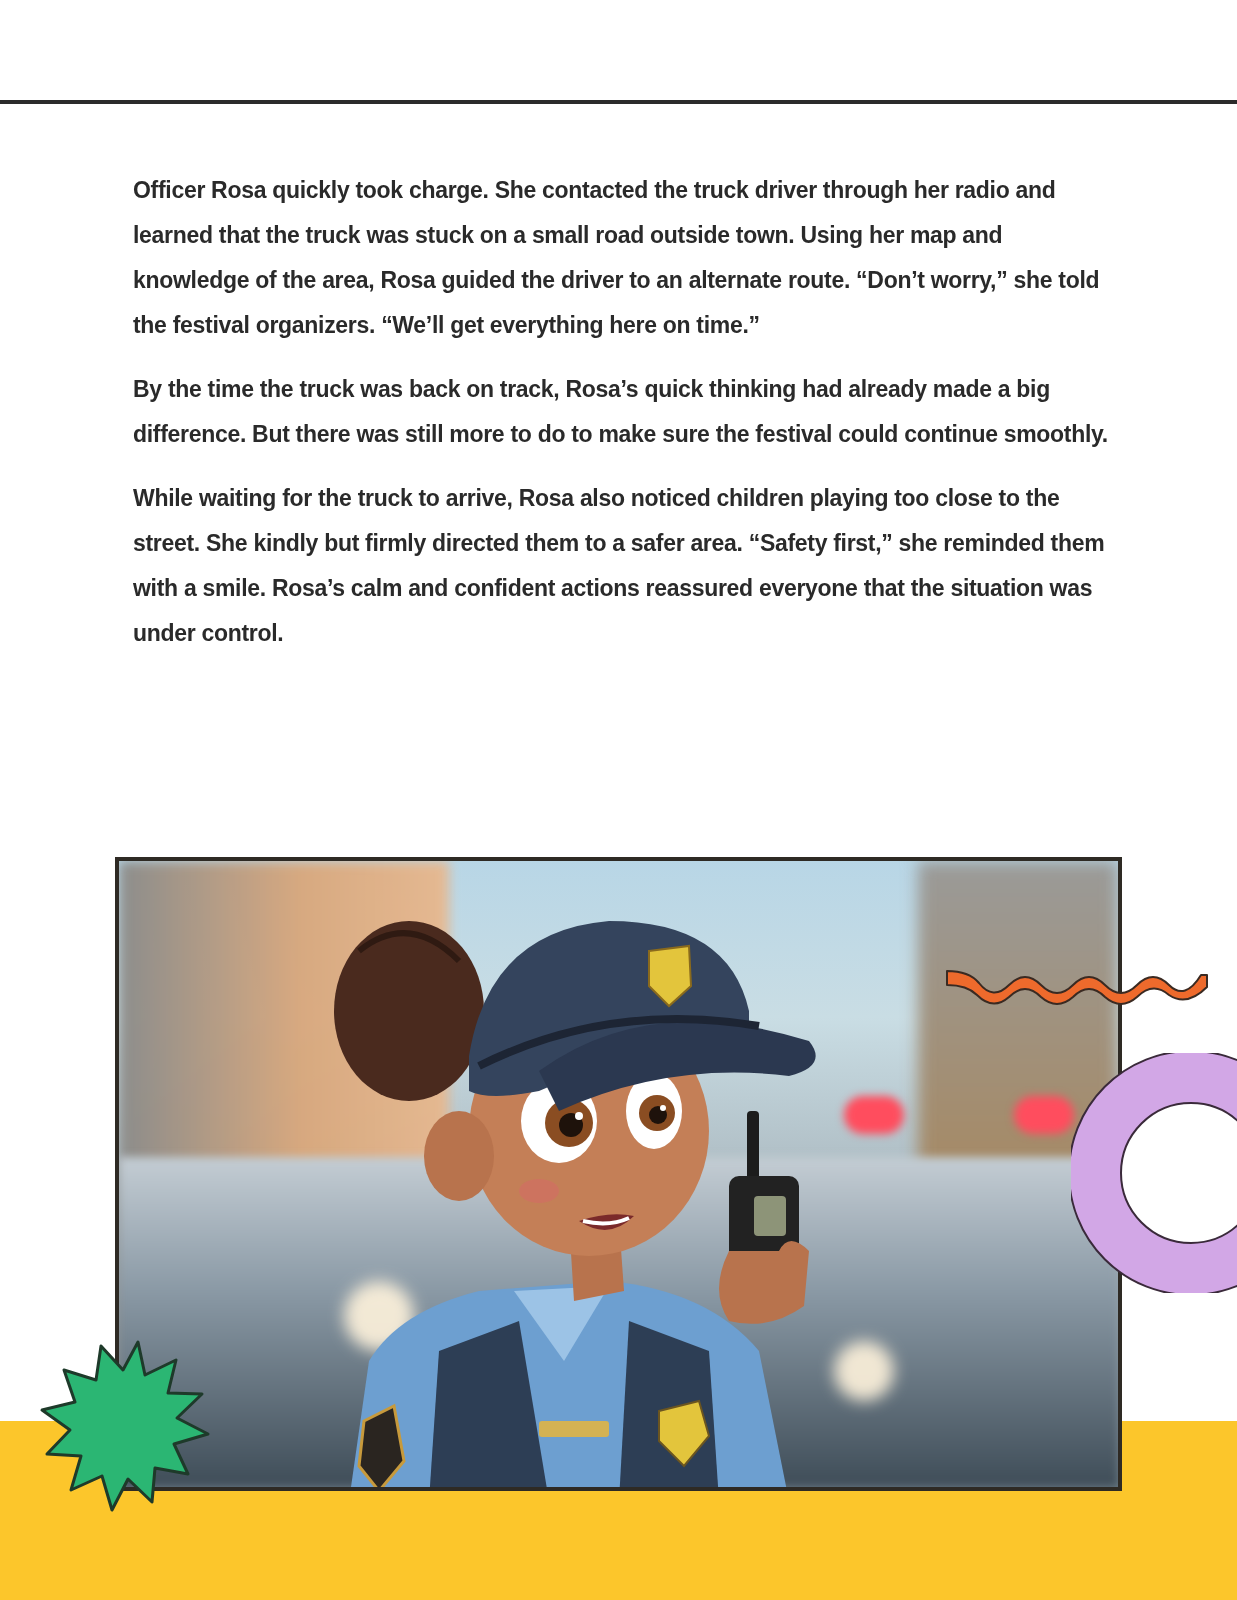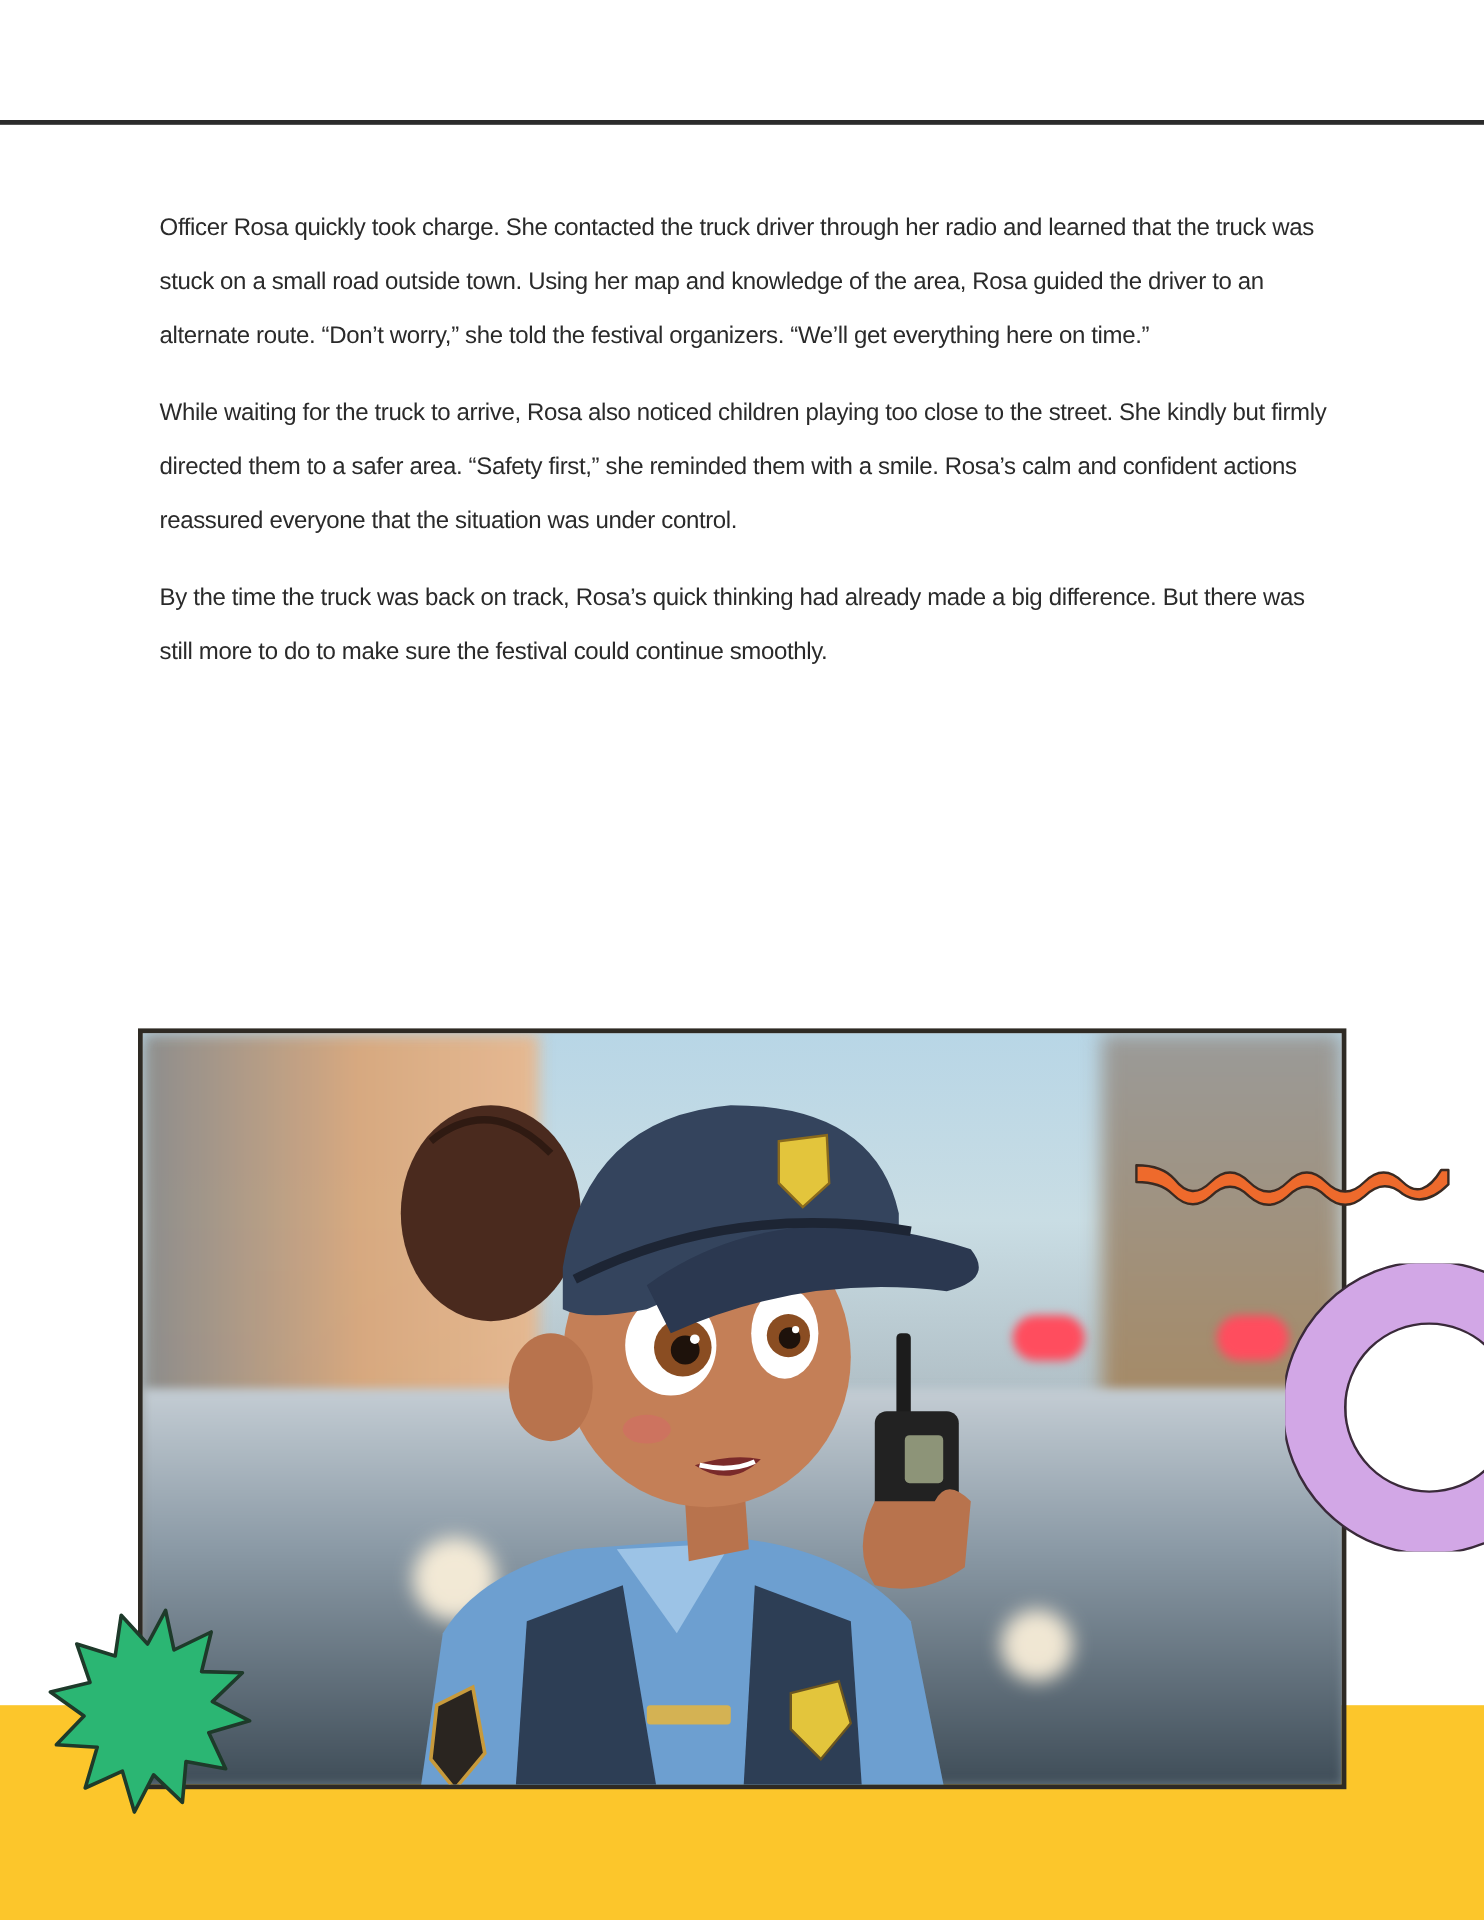--- a/index.html
+++ b/index.html
@@ -11,7 +11,7 @@
   .top-rule { position: absolute; left: 0; top: 100px; width: 1237px; height: 4px; background: #2b2b2b; }
   .bottom-band { position: absolute; left: 0; top: 1421px; width: 1237px; height: 179px; background: #fcc62b; }
   .story { position: absolute; left: 133px; top: 168px; width: 980px; color: #2a2a2a; }
-  .story p { margin: 0 0 19px 0; font-size: 20px; line-height: 45px; letter-spacing: -0.3px; }
+  .story p { margin: 0 0 19px 0; font-size: 23px; line-height: 45px; letter-spacing: -0.3px; font-weight: bold; }
 
   .illustration {
     position: absolute; left: 115px; top: 857px; width: 1007px; height: 634px;

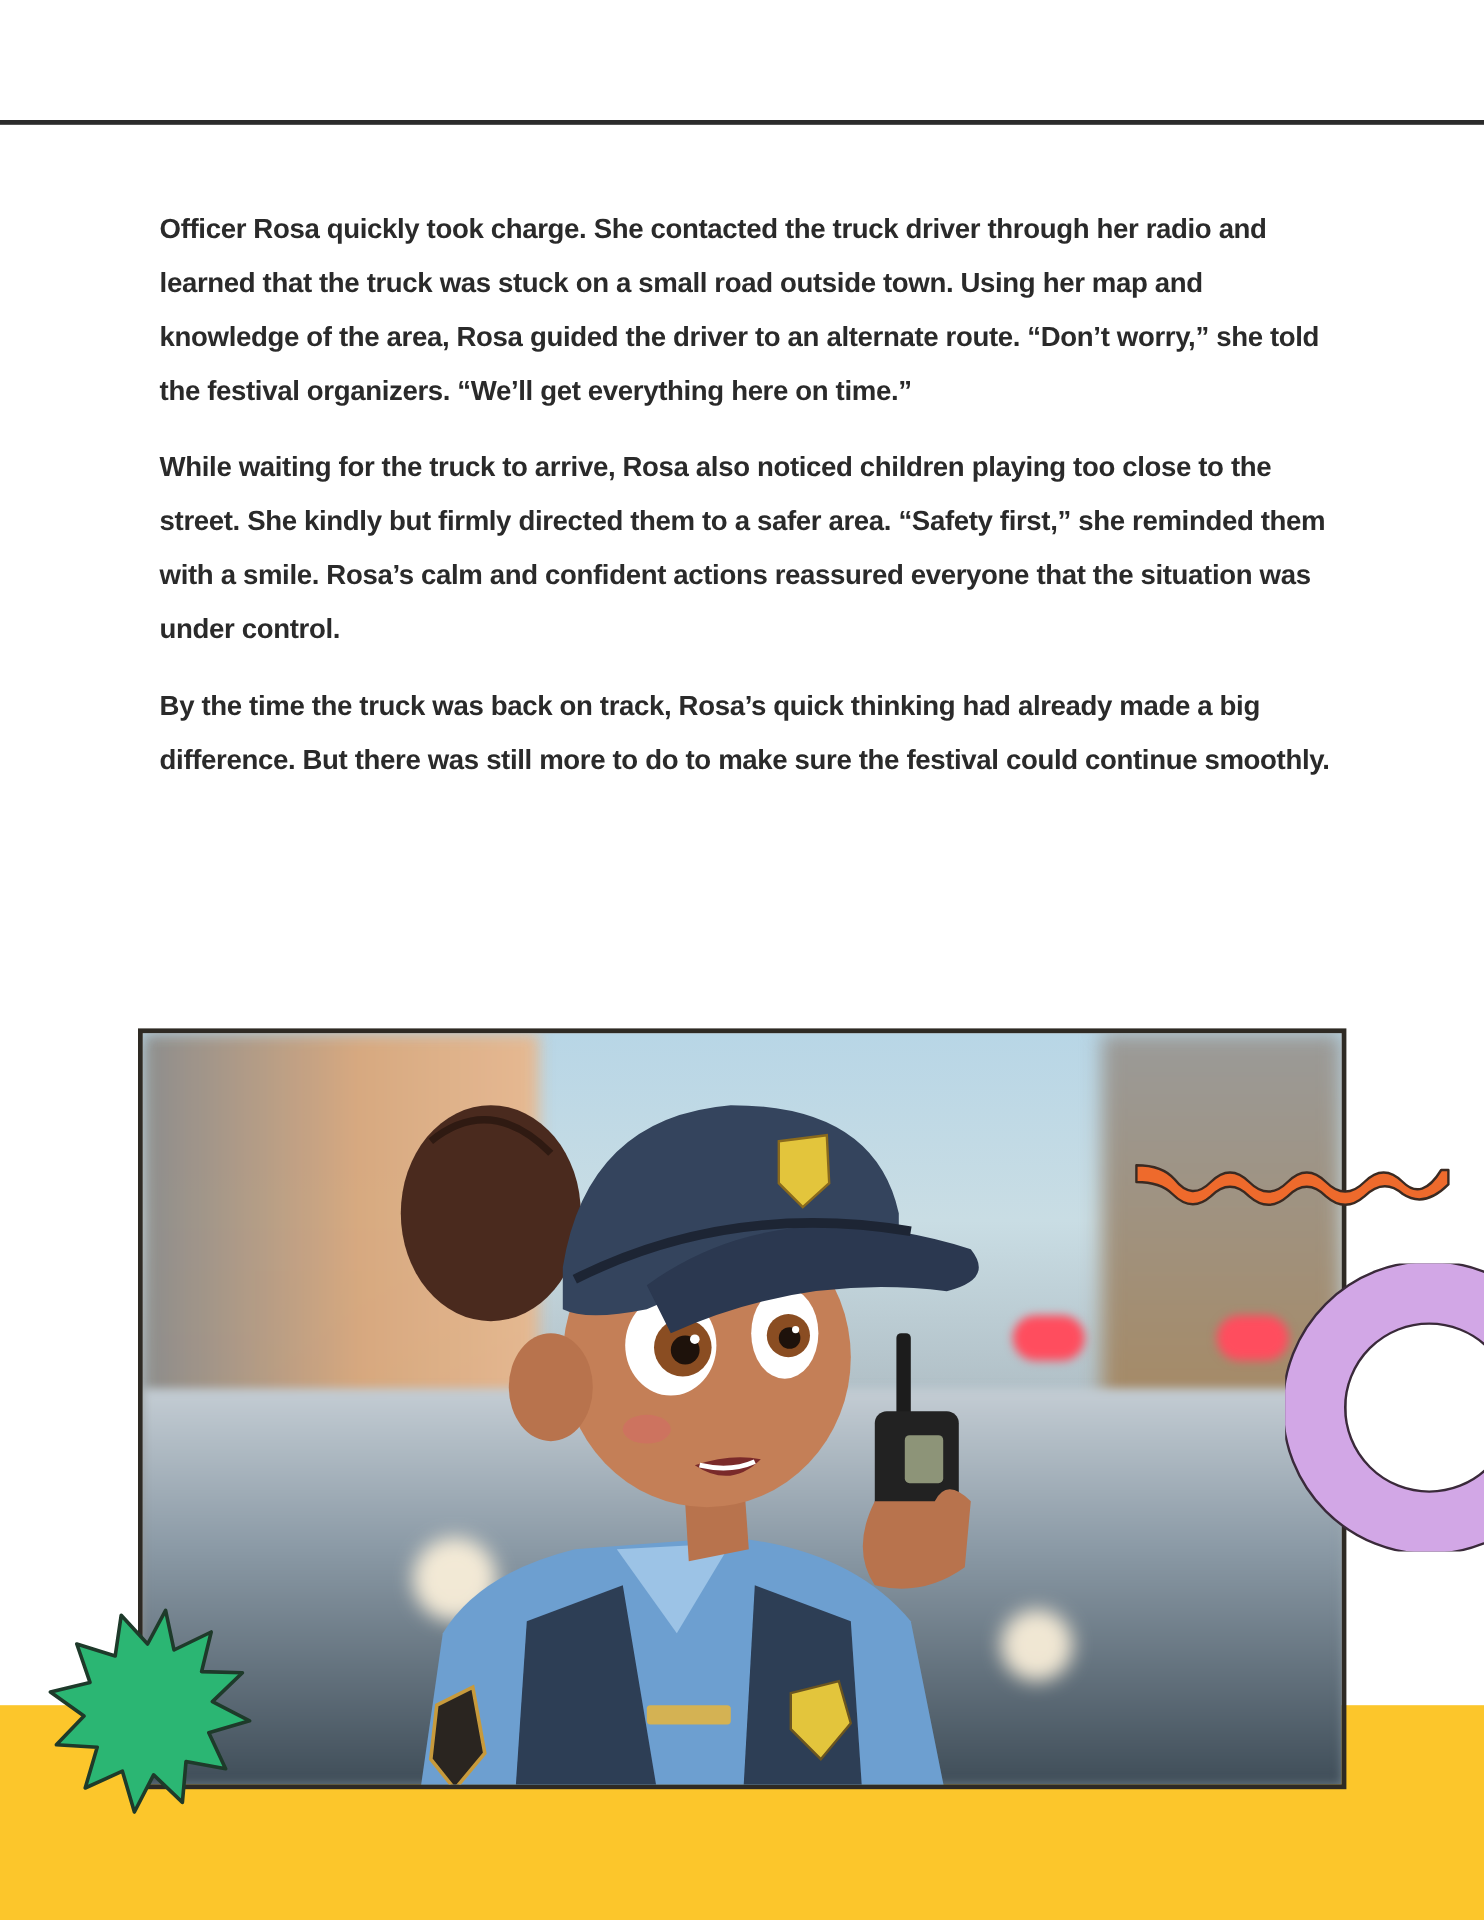--- a/index.html
+++ b/index.html
@@ -41,8 +41,8 @@
 
 <div class="story">
   <p>Officer Rosa quickly took charge. She contacted the truck driver through her radio and learned that the truck was stuck on a small road outside town. Using her map and knowledge of the area, Rosa guided the driver to an alternate route. “Don’t worry,” she told the festival organizers. “We’ll get everything here on time.”</p>
+  <p>By the time the truck was back on track, Rosa’s quick thinking had already made a big difference. But there was still more to do to make sure the festival could continue smoothly.</p>
   <p>While waiting for the truck to arrive, Rosa also noticed children playing too close to the street. She kindly but firmly directed them to a safer area. “Safety first,” she reminded them with a smile. Rosa’s calm and confident actions reassured everyone that the situation was under control.</p>
-  <p>By the time the truck was back on track, Rosa’s quick thinking had already made a big difference. But there was still more to do to make sure the festival could continue smoothly.</p>
 </div>
 
 <div class="illustration">

